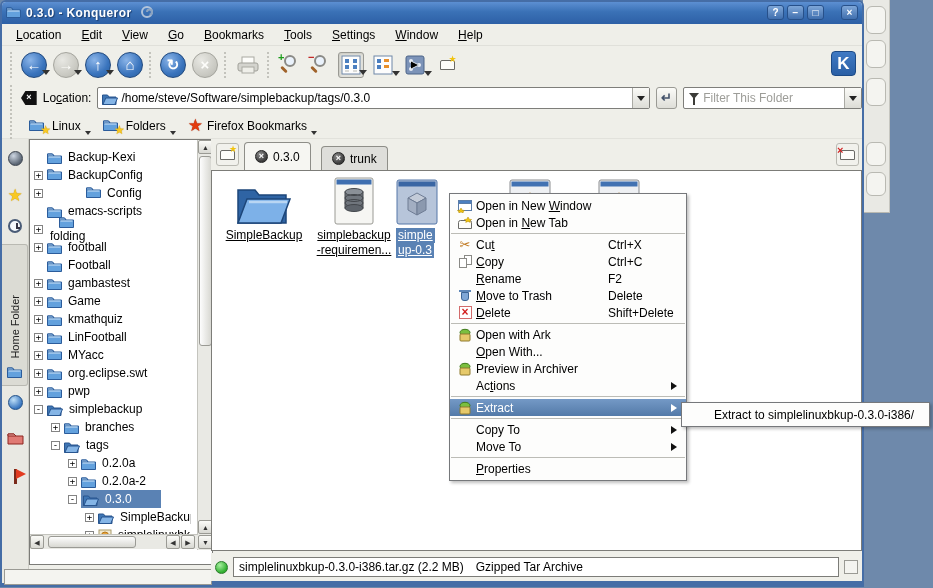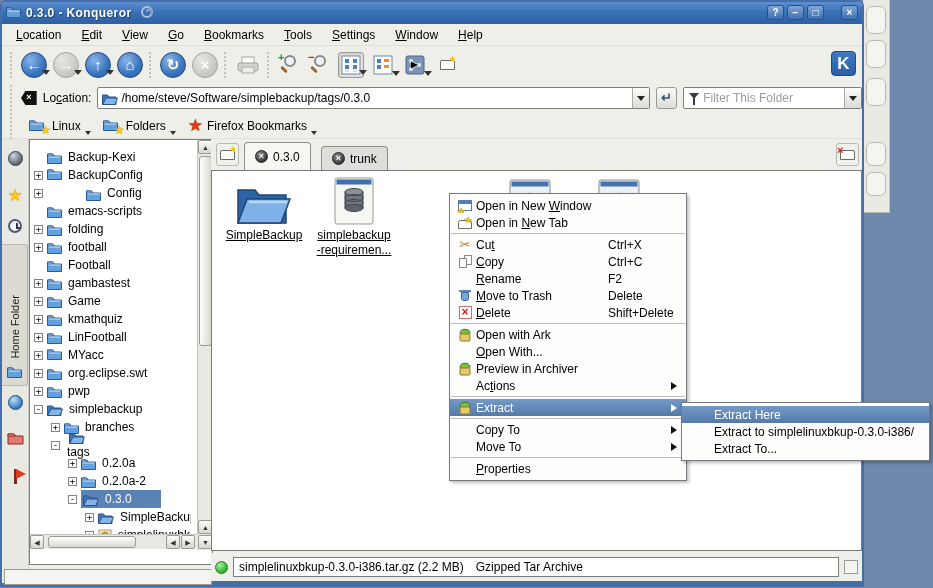--- a/index.html
+++ b/index.html
@@ -425,7 +425,7 @@
           </div>
           <div class="trow" style="padding-left: 4px;">
             <span class="texp">+</span>
-            <span class="trow-body" style="display: flex; align-items: flex-end; padding-left: 39px;">
+            <span class="trow-body" style="display: flex; align-items: flex-start; padding-left: 39px;">
               <span class="tico">
                 <svg width="15" height="13" viewBox="0 0 15 13">
                   <path d="M.5 3h5l1.5 2h7.5v7.5H.5z" fill="#63a1dd" stroke="#2b5c9b"></path>

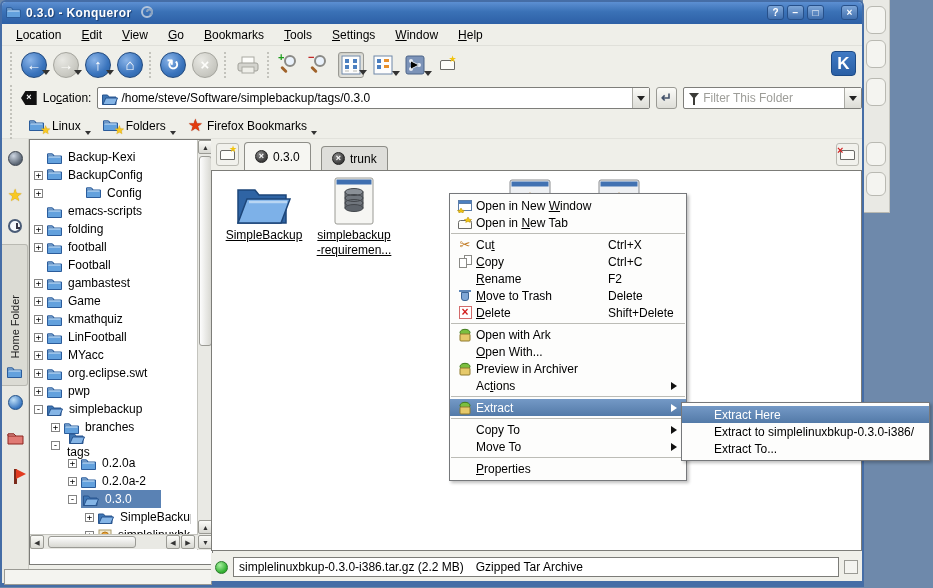--- a/index.html
+++ b/index.html
@@ -451,7 +451,7 @@
           </div>
           <div class="trow" style="padding-left: 4px;">
             <span class="texp">+</span>
-            <span class="trow-body" style="display: flex; align-items: center;">
+            <span class="trow-body" style="display: flex; align-items: center; flex-direction: column;">
               <span class="tico">
                 <svg width="15" height="13" viewBox="0 0 15 13">
                   <path d="M.5 3h5l1.5 2h7.5v7.5H.5z" fill="#63a1dd" stroke="#2b5c9b"></path>

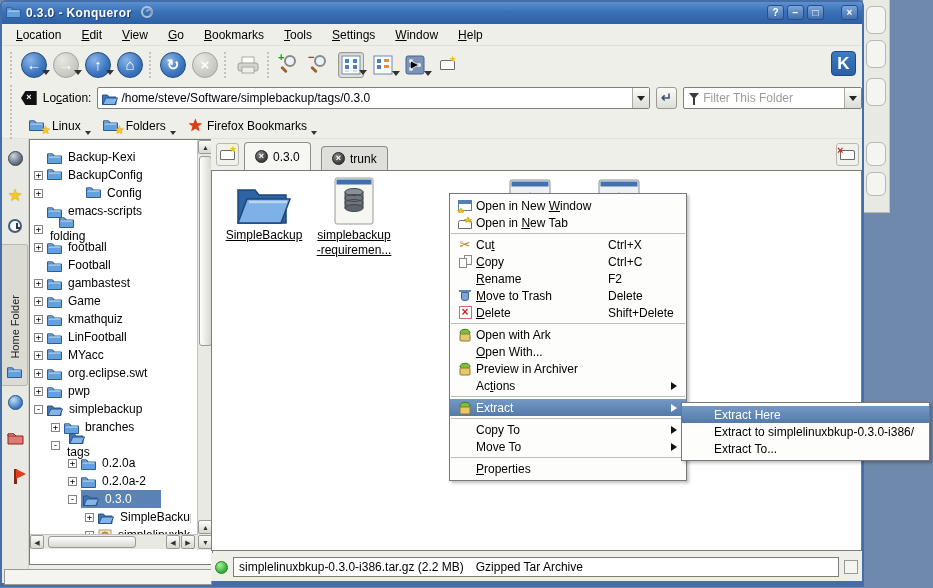--- a/index.html
+++ b/index.html
@@ -740,6 +740,18 @@
           </div>
           <div class="flabel"><span>simplebackup</span><br><span>-requiremen...</span><br></div>
         </div>
+        <div class="file selected" style="left: 184px; top: 4px;">
+          <div class="fico">
+            <svg width="42" height="46" viewBox="0 0 42 46">
+              <rect x="1" y="1" width="40" height="44" rx="2" fill="#b7c5da" stroke="#5577a8"></rect>
+              <rect x="2.5" y="2.5" width="37" height="5" fill="#3a66a4"></rect>
+              <polygon points="12,19 21,14 30,19 21,24" fill="#c3cbd8" stroke="#6e7c94"></polygon>
+              <polygon points="12,19 21,24 21,36 12,31" fill="#a2aec2" stroke="#6e7c94"></polygon>
+              <polygon points="30,19 21,24 21,36 30,31" fill="#8b99af" stroke="#6e7c94"></polygon>
+            </svg>
+          </div>
+          <div class="flabel"><span>simple</span><br><span>up-0.3</span><br></div>
+        </div>
         <div class="file" style="left: 272px; top: 4px;">
           <div class="fico">
             <svg width="42" height="46" viewBox="0 0 42 46">

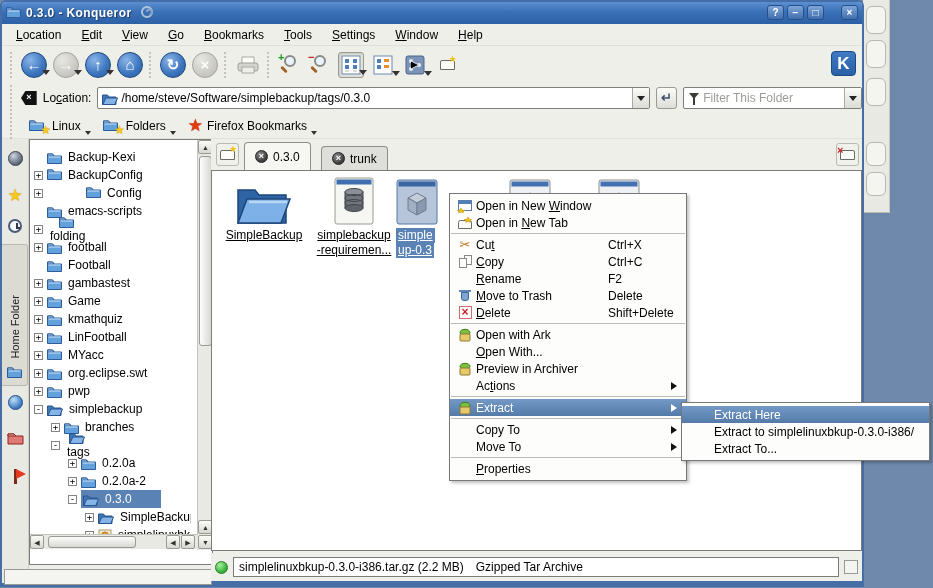--- a/index.html
+++ b/index.html
@@ -906,10 +906,6 @@
       </div>
     </div>
   <div id="submenu" class="popup">
-      <div class="mrow hl">
-        <span class="micon"></span>
-        <span>Extract Here</span>
-      </div>
       <div class="mrow">
         <span class="micon"></span>
         <span>Extract to simplelinuxbkup-0.3.0-i386/</span>

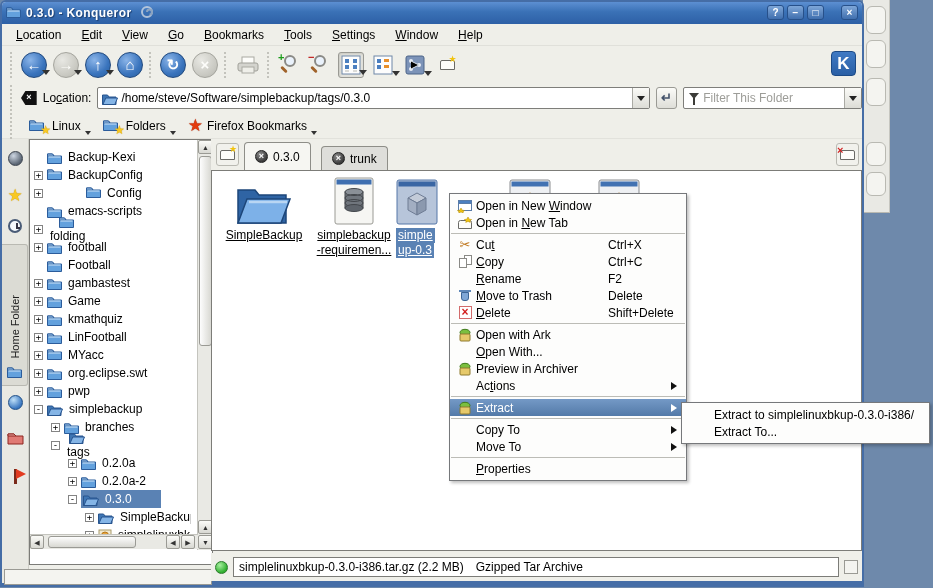--- a/index.html
+++ b/index.html
@@ -910,10 +910,6 @@
         <span class="micon"></span>
         <span>Extract to simplelinuxbkup-0.3.0-i386/</span>
       </div>
-      <div class="mrow">
-        <span class="micon"></span>
-        <span>Extract To...</span>
-      </div>
     </div>
 
 </div>

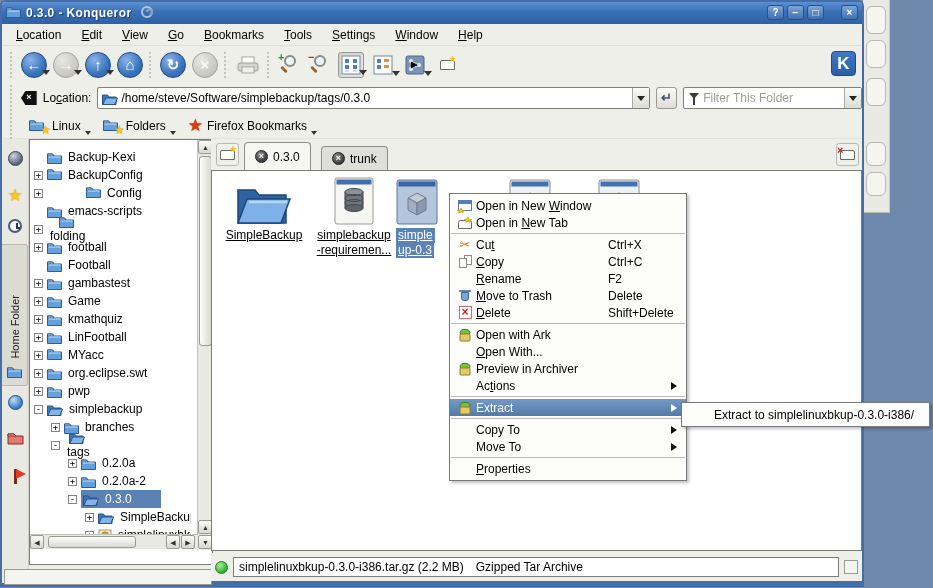--- a/index.html
+++ b/index.html
@@ -606,7 +606,7 @@
           </div>
           <div class="trow" style="padding-left: 21px;">
             <span class="texp">-</span>
-            <span class="trow-body" style="display: flex; align-items: center; flex-direction: column;">
+            <span class="trow-body" style="display: flex; align-items: flex-end;">
               <span class="tico">
                 <svg width="16" height="13" viewBox="0 0 16 13">
                   <path d="M.5 3h5l1.5 2h7v7.5H.5z" fill="#3f76b4" stroke="#28558f"></path>

